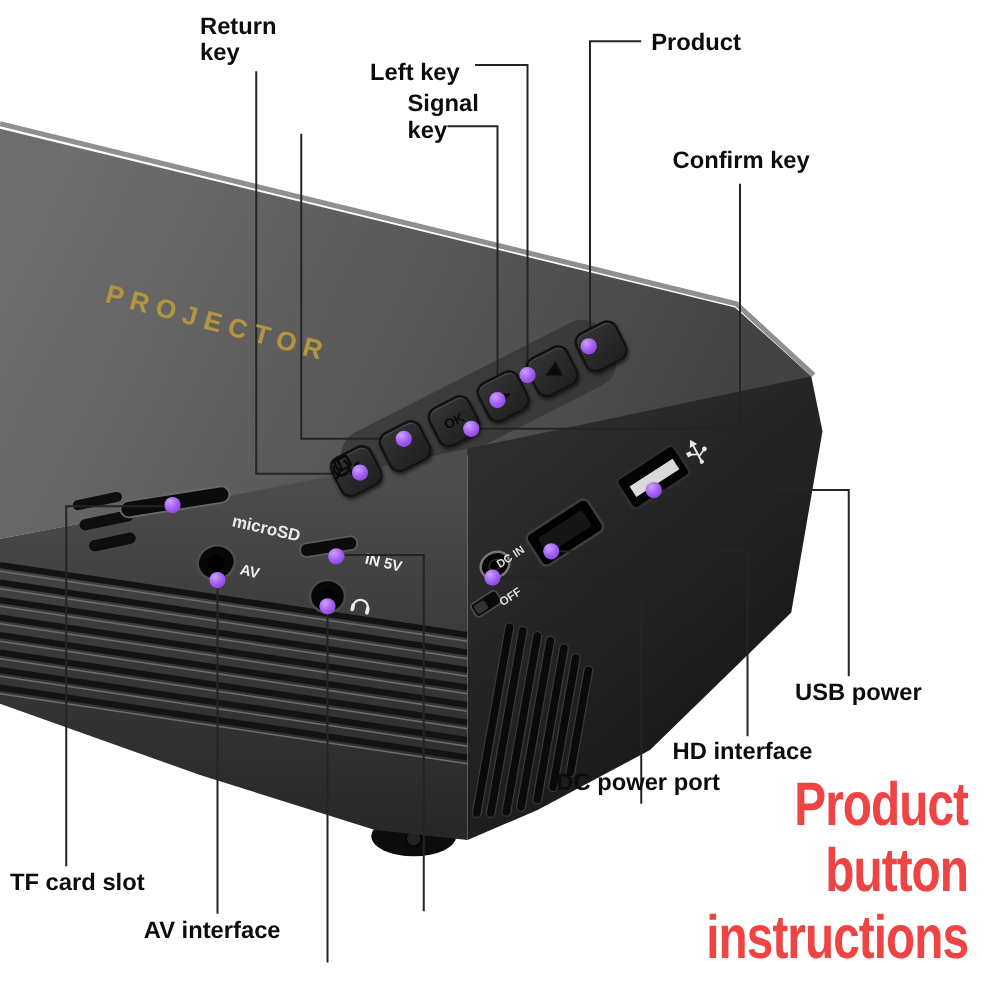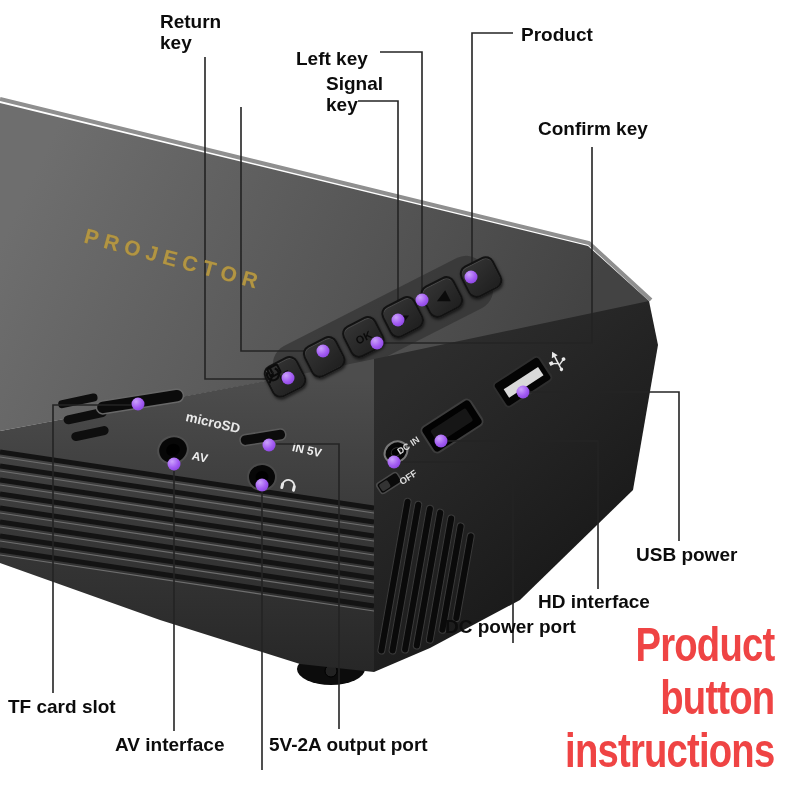--- a/index.html
+++ b/index.html
@@ -249,7 +249,6 @@
   <div class="callout" style="left:538px;top:118px">Confirm key</div>
   <div class="callout" style="left:8px;top:696px">TF card slot</div>
   <div class="callout" style="left:115px;top:734px">AV interface</div>
-  <div class="callout" style="left:269px;top:734px">5V-2A output port</div>
   <div class="callout" style="left:445px;top:616px">DC power port</div>
   <div class="callout" style="left:538px;top:591px">HD interface</div>
   <div class="callout" style="left:636px;top:544px">USB power</div>

